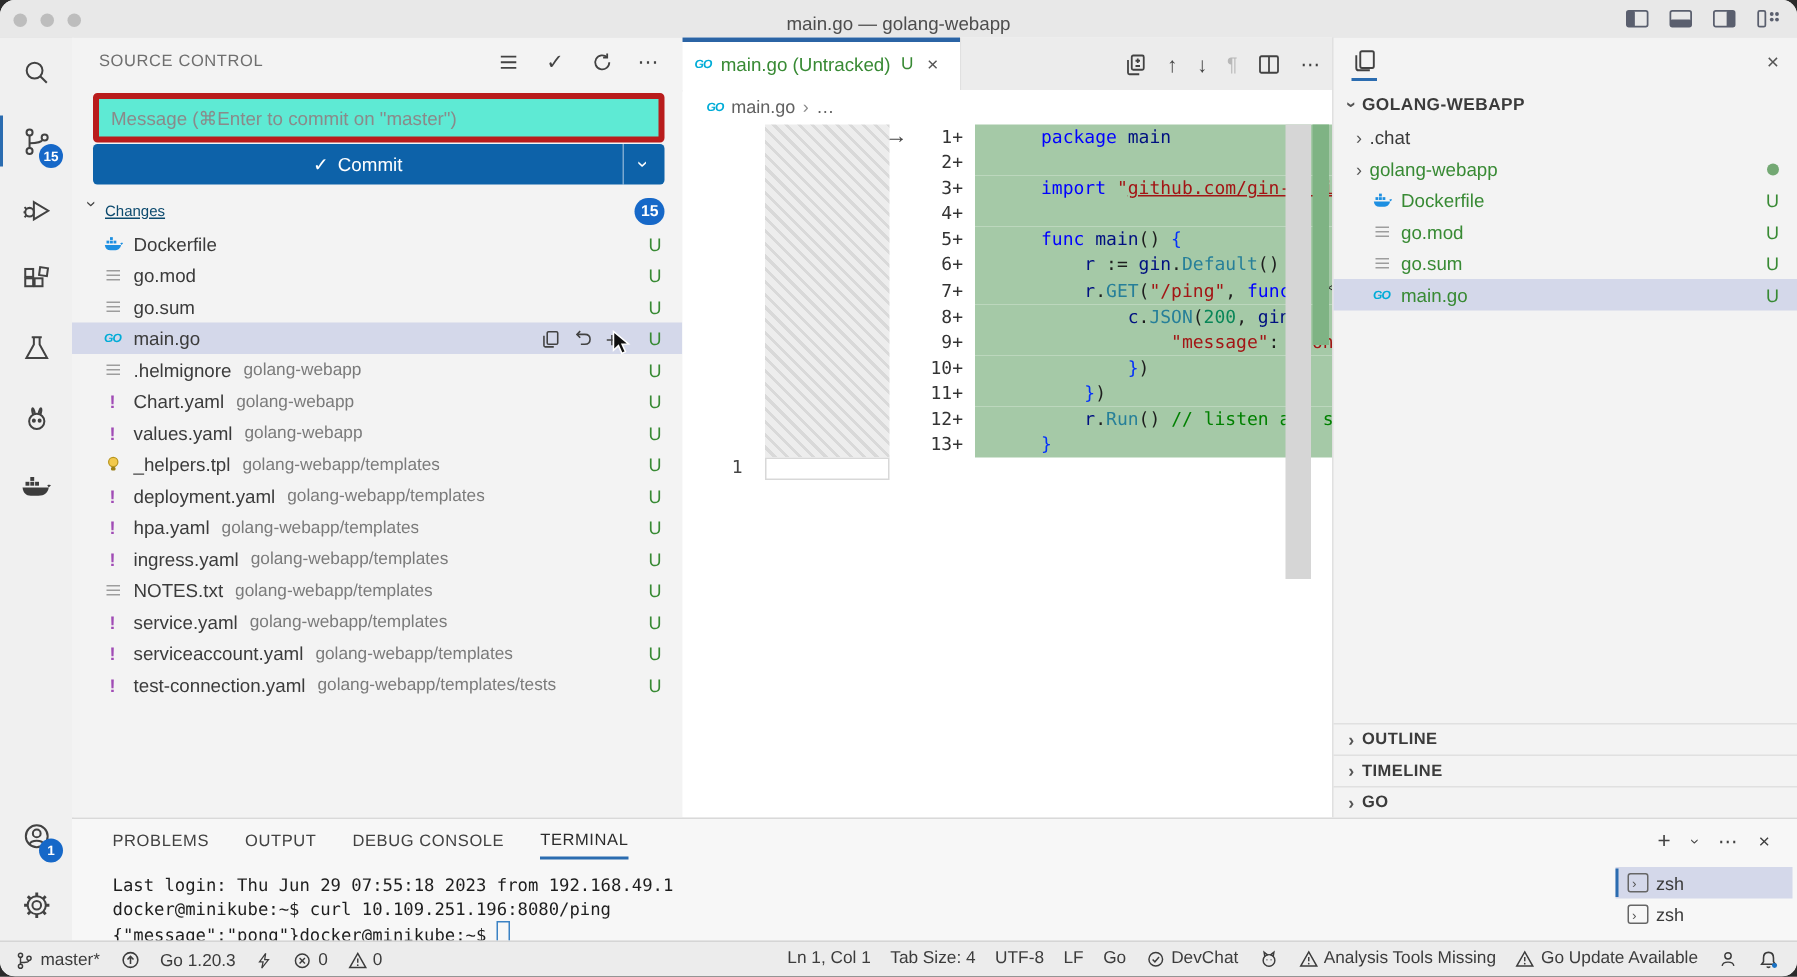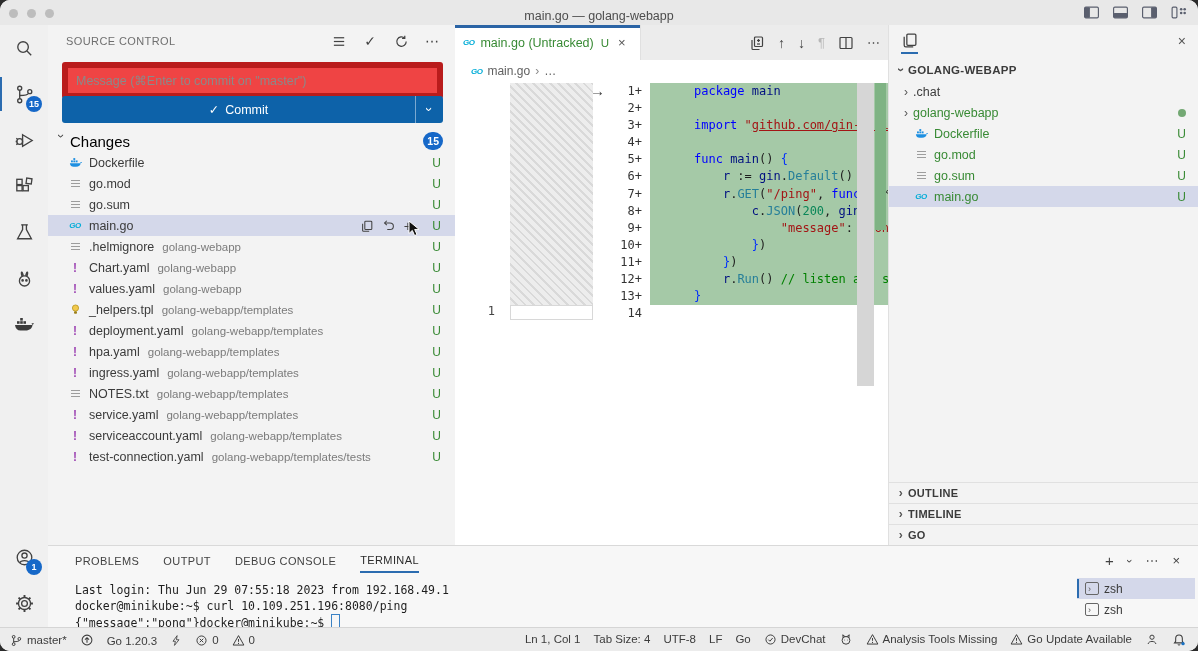--- a/index.html
+++ b/index.html
@@ -25,7 +25,7 @@
   .sc-title{position:absolute;left:18px;top:10px;font-size:11px;color:#6f6f6f;letter-spacing:.4px;}
   .sc-actions{position:absolute;right:14px;top:7px;display:flex;gap:13px;color:#424242;align-items:center;}
   .sc-actions .ic{width:18px;height:18px;display:flex;align-items:center;justify-content:center;font-size:14px;}
-  .sc-input{position:absolute;top:37px;left:14px;right:12px;height:25px;background:#ef4444;border:6px solid #b91c1c;border-radius:3px;
+  .sc-input{position:absolute;top:37px;left:14px;right:12px;height:25px;background:#5eead4;border:4px solid #b91c1c;border-radius:3px;
             font-size:12.5px;color:#333;padding:0 8px;font-family:"Liberation Sans",sans-serif;}
   .sc-input::placeholder{color:#8a8a8a;}
   .commit-btn{position:absolute;top:71px;left:14px;right:12px;height:27px;background:#0d62a9;border-radius:3px;color:#fff;

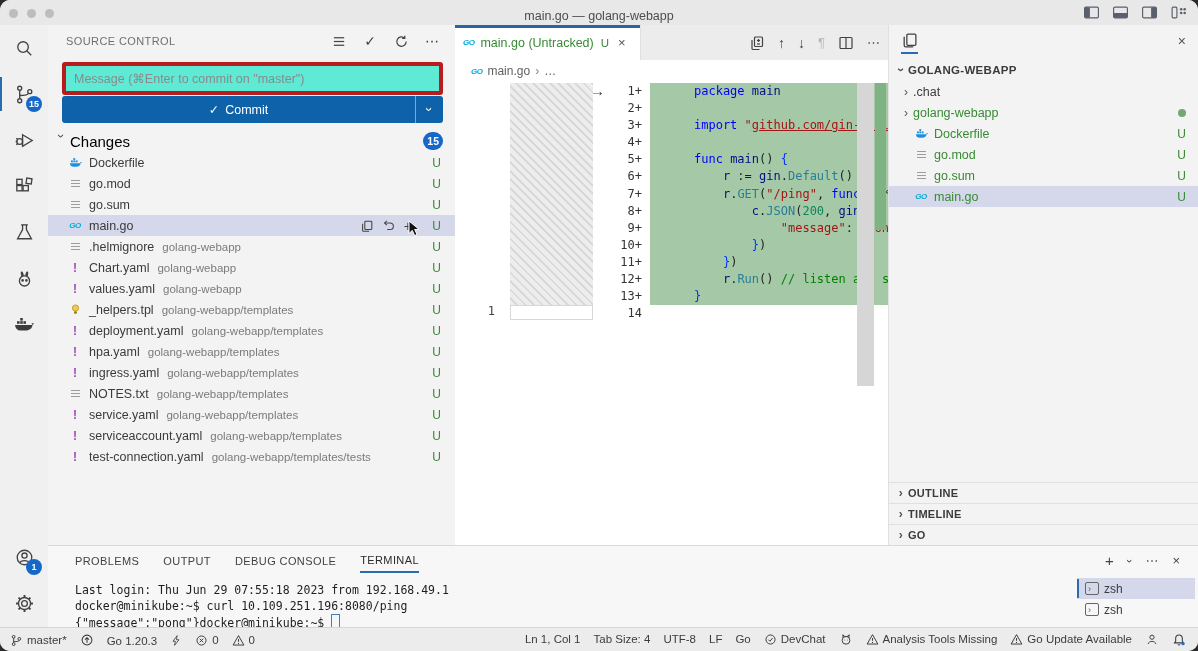--- a/index.html
+++ b/index.html
@@ -34,7 +34,7 @@
   .commit-split{width:27px;align-self:stretch;border-left:1px solid rgba(255,255,255,.45);display:flex;align-items:center;justify-content:center;}
   .changes-hdr{position:absolute;top:105px;left:0;right:0;height:22px;display:flex;align-items:center;}
   .changes-chev{margin-left:6px;width:14px;color:#424242;font-size:12px;}
-  .changes-lbl{margin-left:2px;font-size:15px;color:#000000;}
+  .changes-lbl{margin-left:2px;font-size:10px;color:#0c4a6e;text-decoration:underline;}
   .changes-badge{position:absolute;right:12px;top:2px;min-width:19px;height:18px;border-radius:10px;background:#1668c8;color:#fff;
                  font-size:10.5px;font-weight:bold;display:flex;align-items:center;justify-content:center;padding:0 4px;box-sizing:border-box;}
   .scm-files{position:absolute;top:127px;left:0;right:0;}

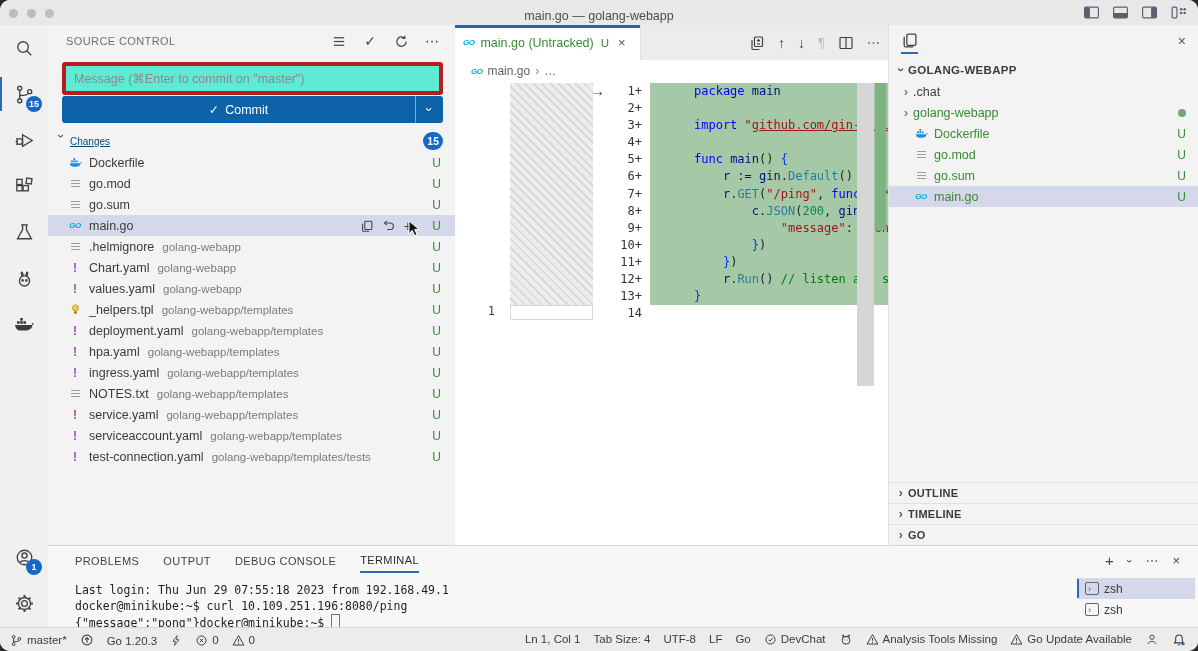--- a/index.html
+++ b/index.html
@@ -539,10 +539,6 @@
             <span class="g">13+</span>
             <span class="t"><span class="br">}</span></span>
           </div>
-          <div class="cl">
-            <span class="g">14</span>
-            <span class="t"></span>
-          </div>
         </div>
       <div class="ed-scroll"></div>
       <div class="ed-ruler"></div>

